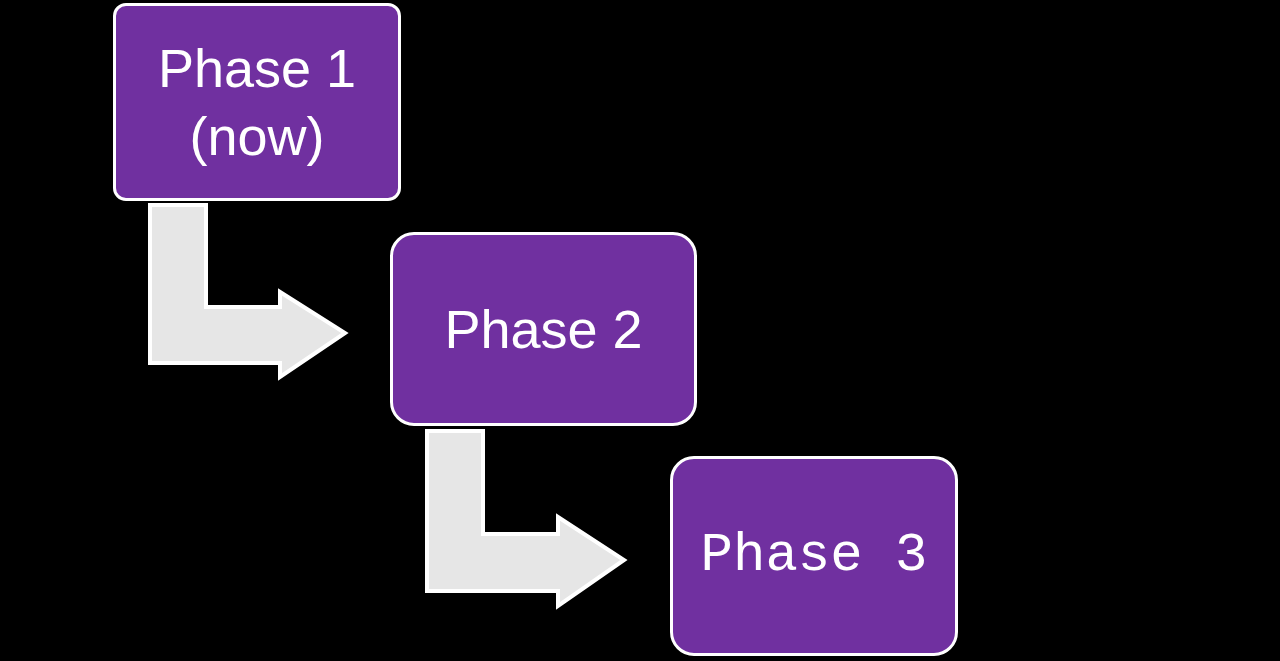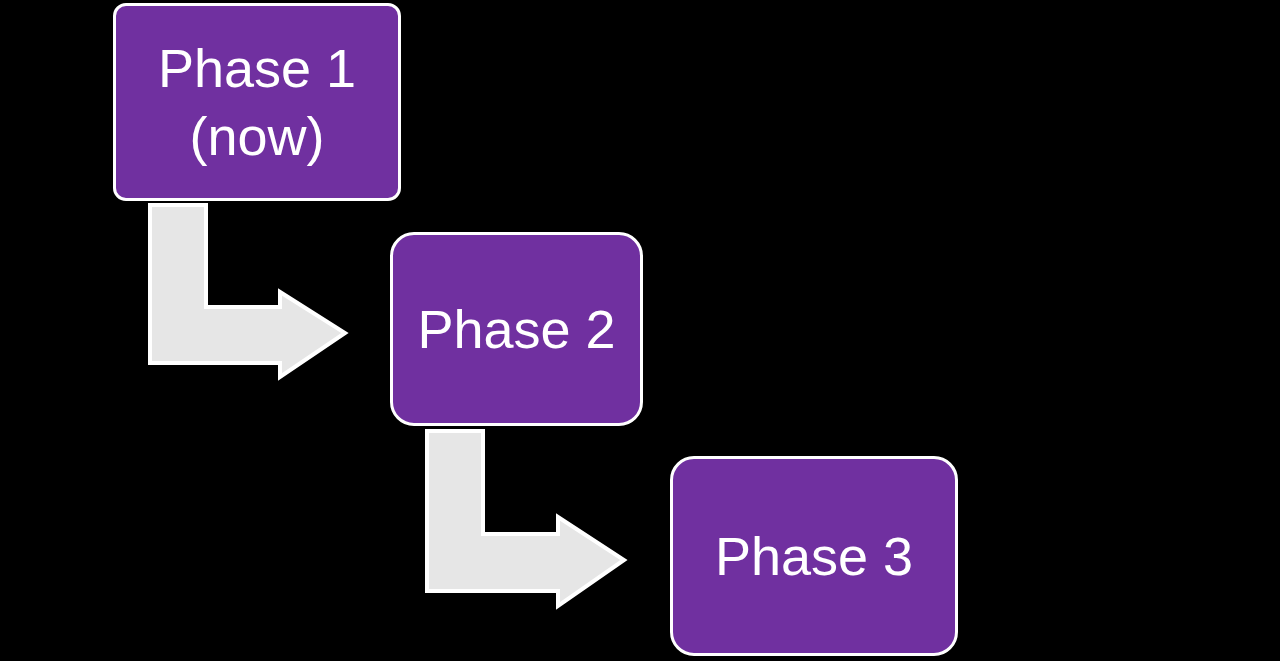--- a/index.html
+++ b/index.html
@@ -43,7 +43,7 @@
   #box-phase-2 {
     left: 390px;
     top: 232px;
-    width: 253px;
+    width: 307px;
     height: 194px;
     text-align: center;
   }

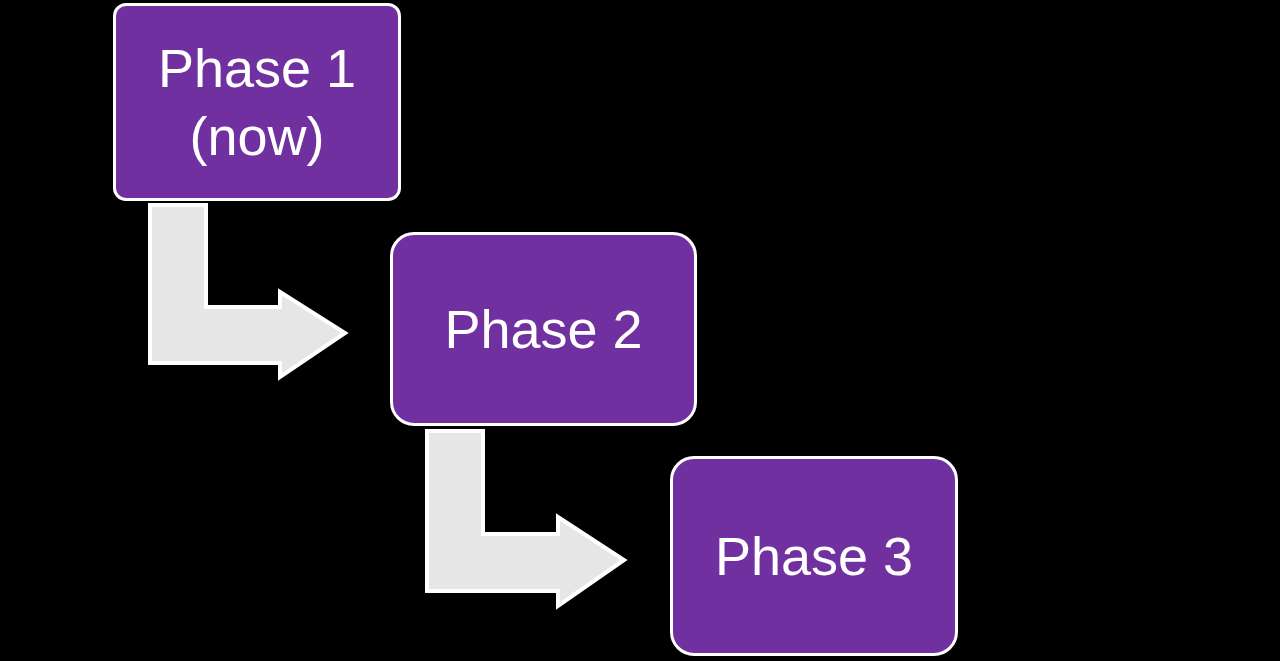--- a/index.html
+++ b/index.html
@@ -52,6 +52,7 @@
     top: 456px;
     width: 288px;
     height: 200px;
+    font-family: Liberation Mono, monospace;
   }
   .elbow-arrow {
     position: absolute;

